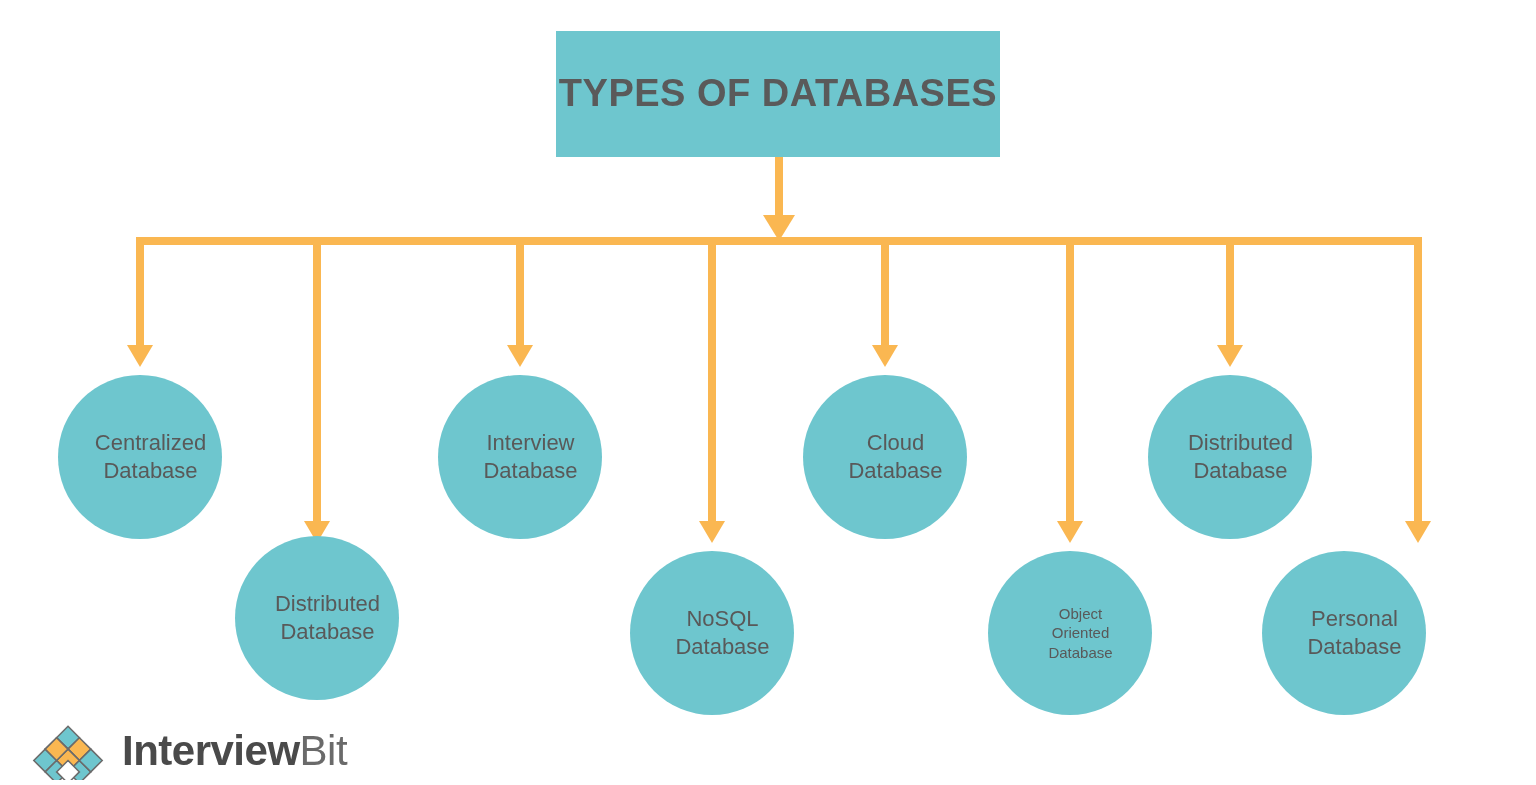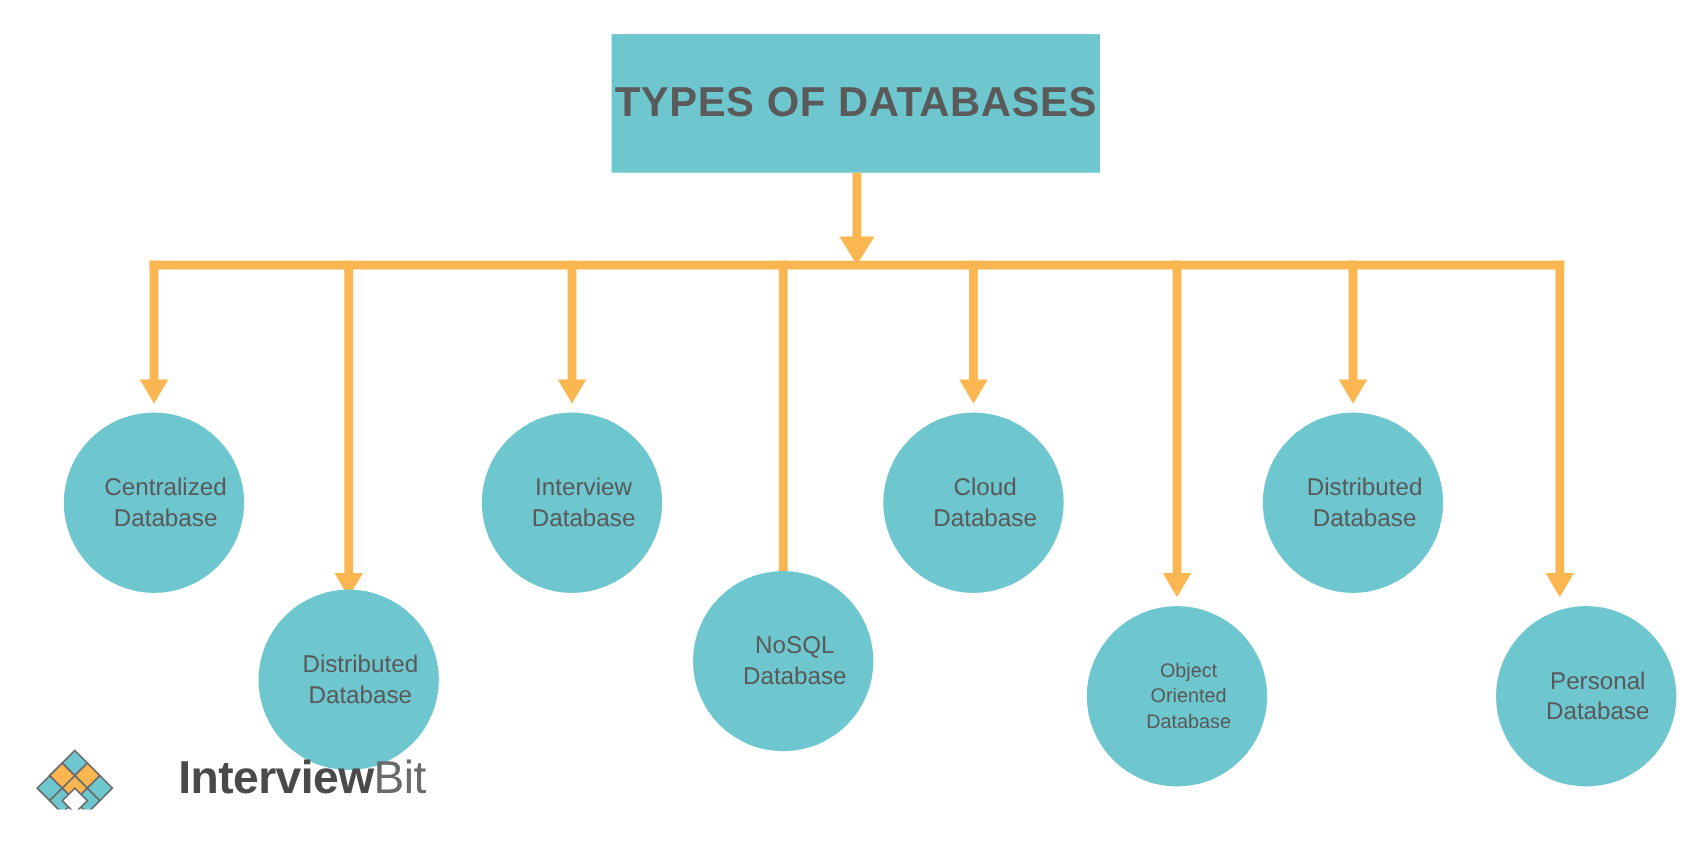--- a/index.html
+++ b/index.html
@@ -180,7 +180,7 @@
 Database</div>
   </div>
 
-  <div class="node" style="left:630px; top:519px;">
+  <div class="node" style="left:630px; top:551px;">
     <div class="node-label">NoSQL
 Database</div>
   </div>

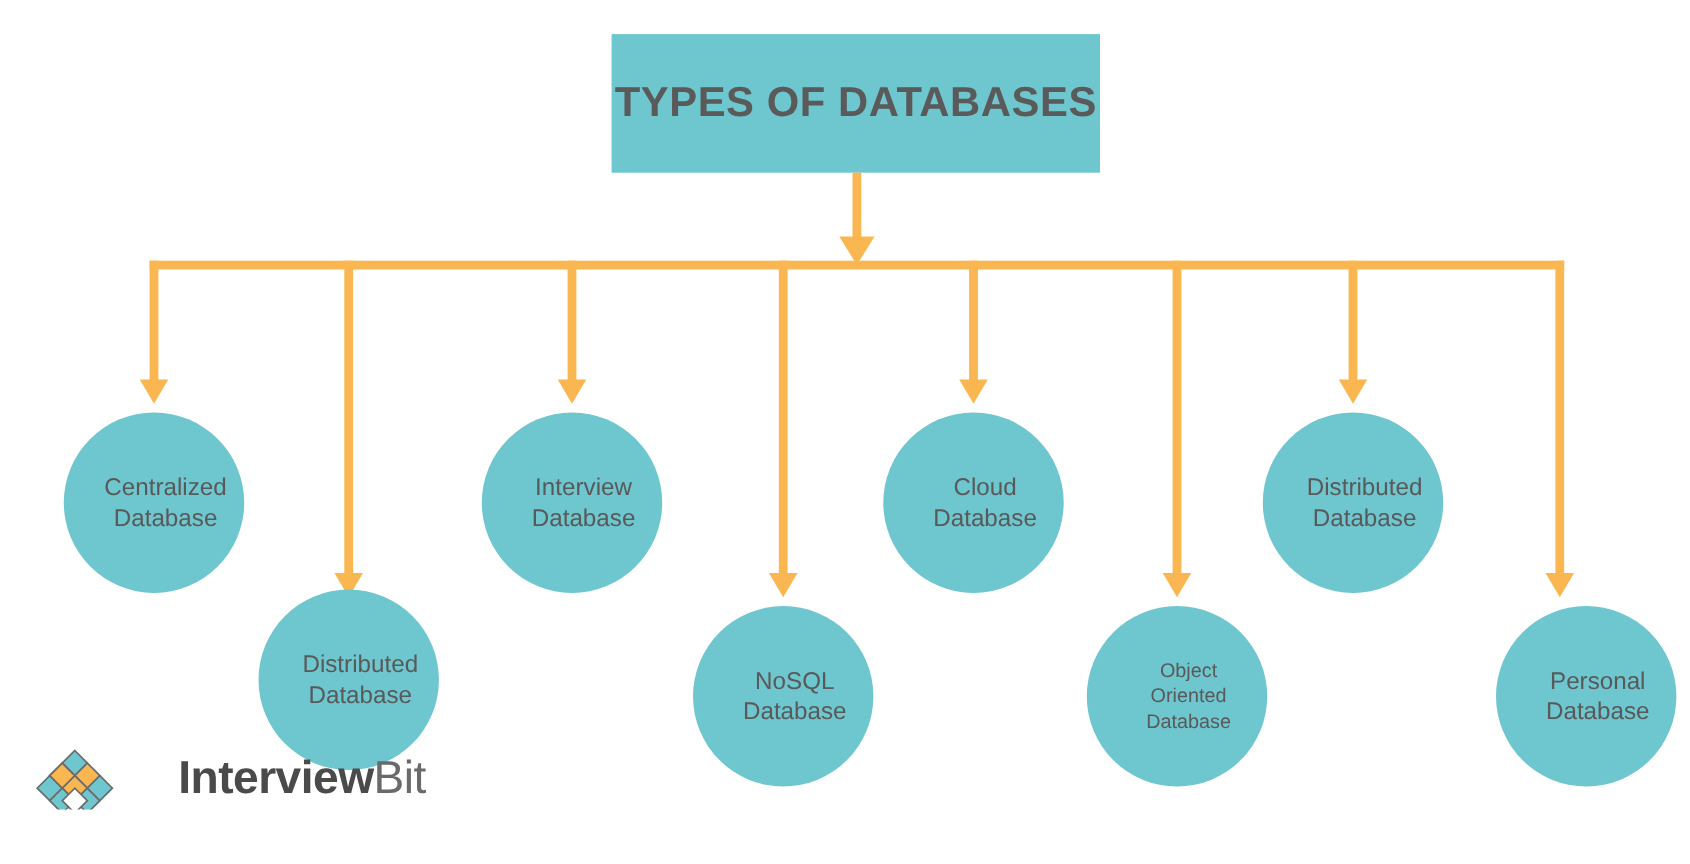--- a/index.html
+++ b/index.html
@@ -92,7 +92,7 @@
     margin-left: 21px;
   }
   .node.three-line .node-label {
-    font-size: 18px;
+    font-size: 15px;
     line-height: 1.3;
   }
 

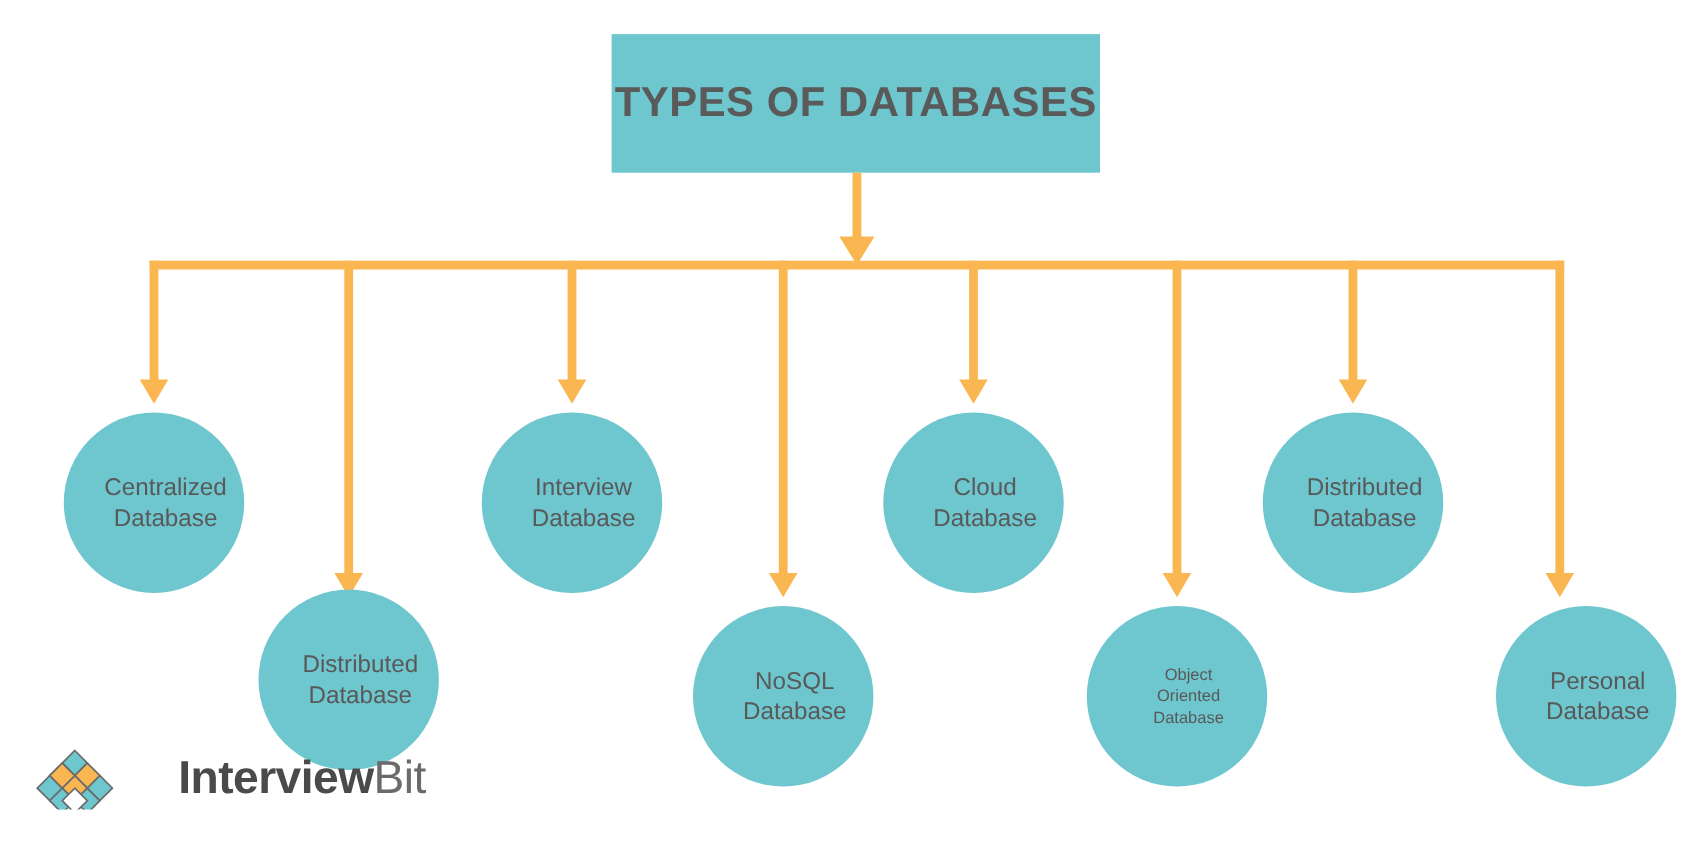--- a/index.html
+++ b/index.html
@@ -201,7 +201,7 @@
 Database</div>
   </div>
 
-  <div class="node" style="left:1360px; top:551px;">
+  <div class="node" style="left:1262px; top:551px;">
     <div class="node-label">Personal
 Database</div>
   </div>

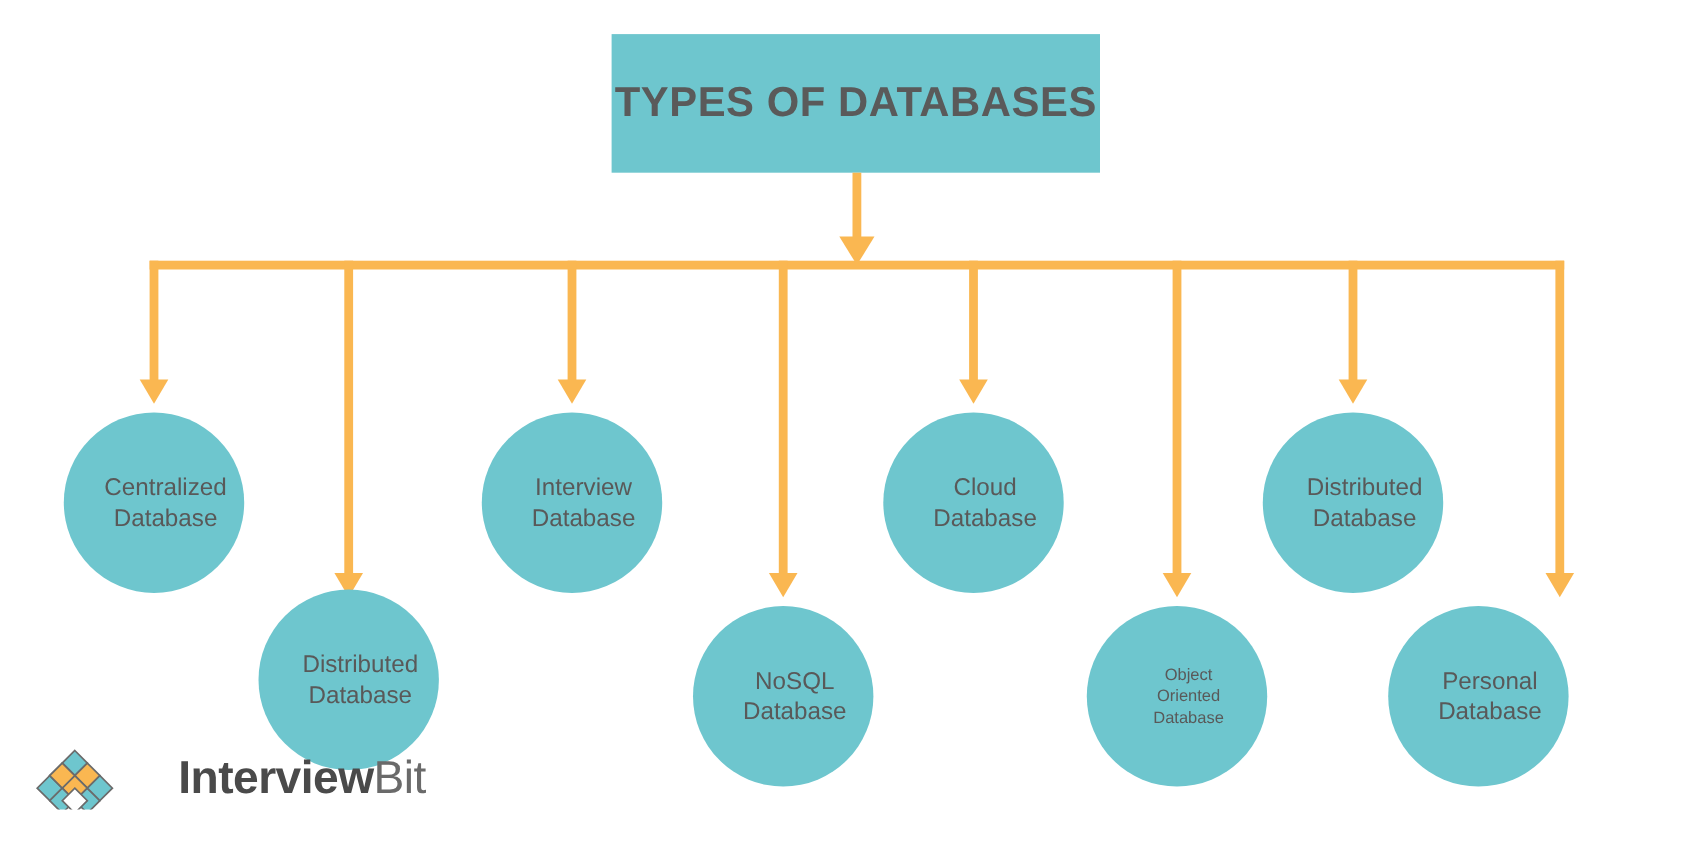--- a/index.html
+++ b/index.html
@@ -100,11 +100,10 @@
   .logo {
     position: absolute;
     left: 30px;
-    top: 676px;
+    top: 720px;
     display: flex;
     align-items: center;
     height: 62px;
-    gap: 40px;
   }
   .logo-mark {
     width: 76px;

